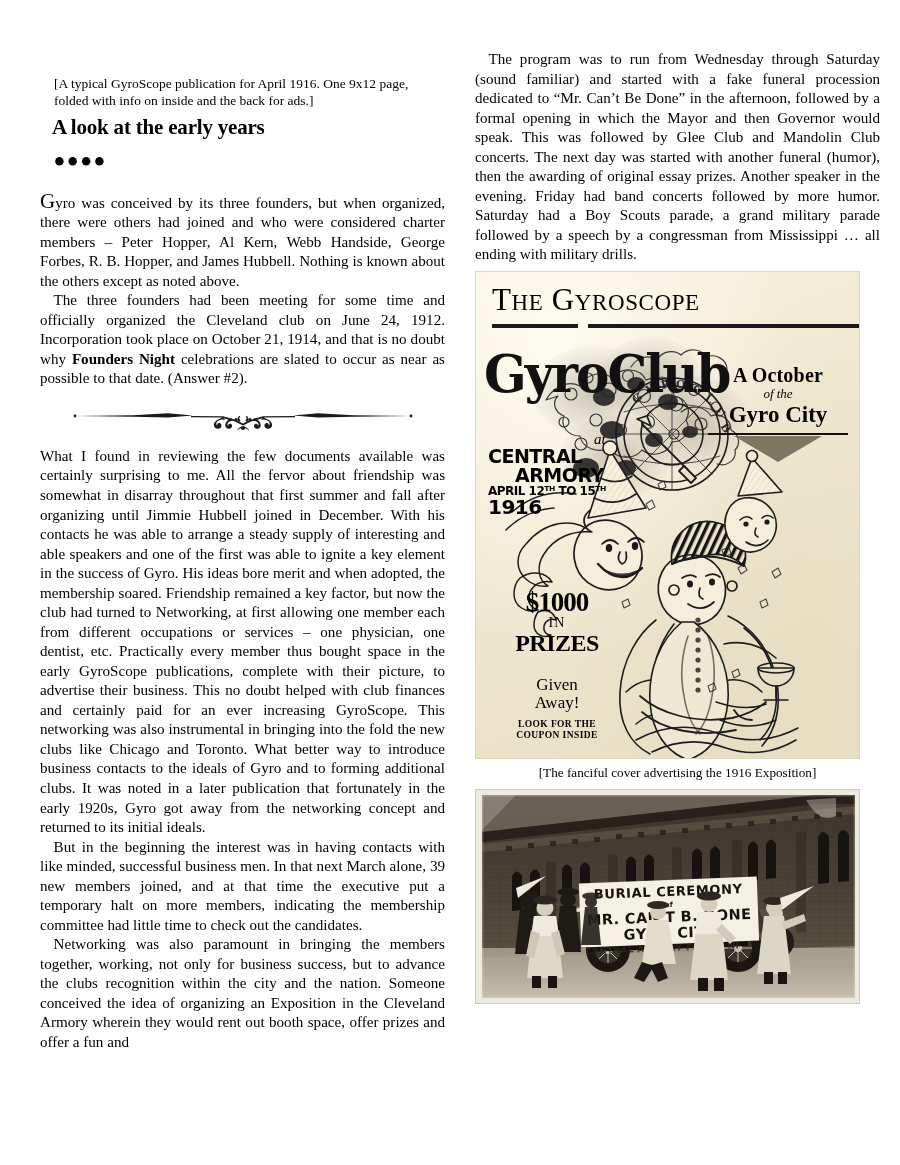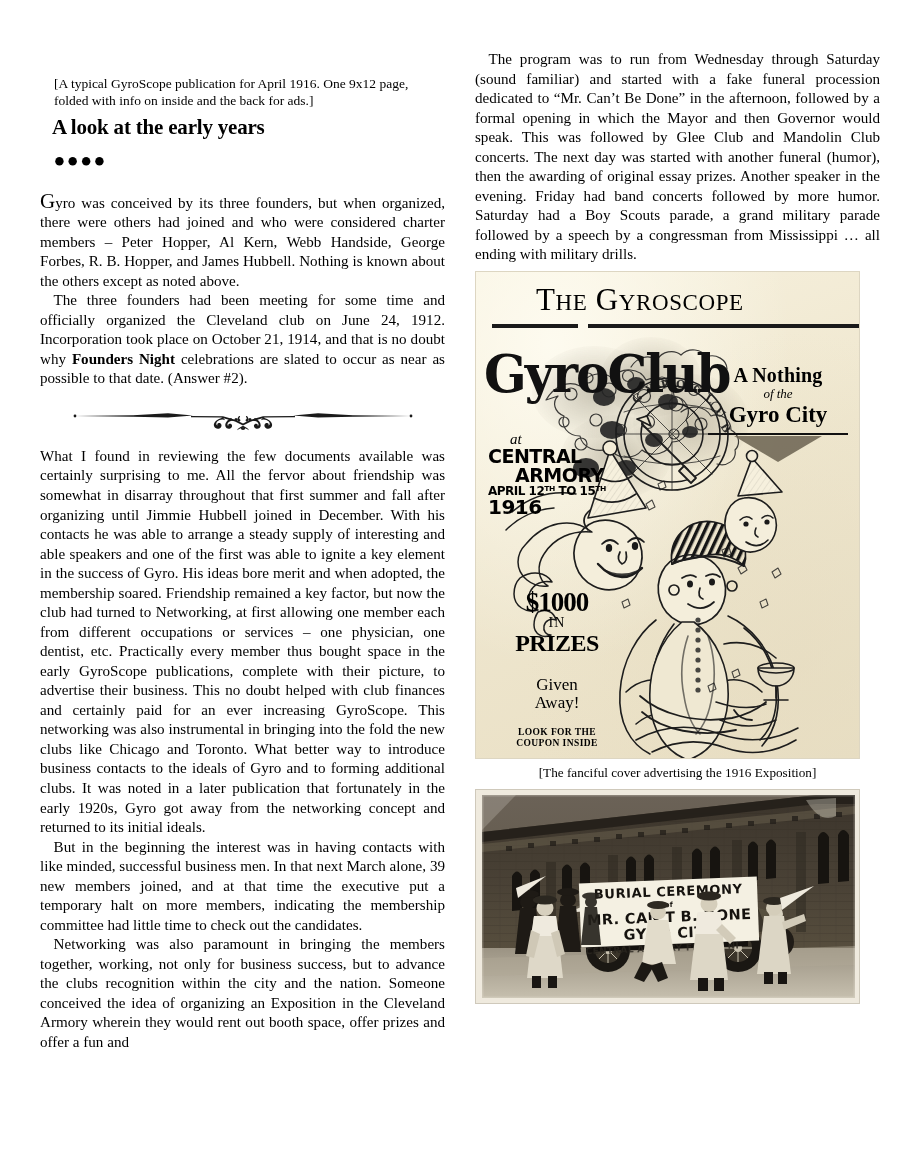--- a/index.html
+++ b/index.html
@@ -113,7 +113,6 @@
     letter-spacing: 0.6px;
     font-weight: normal;
     white-space: nowrap;
-    margin-left: 44px;
   }
   .poster-title .sc { font-size: 31px; }
   .poster-title .sc2 { font-size: 23px; }

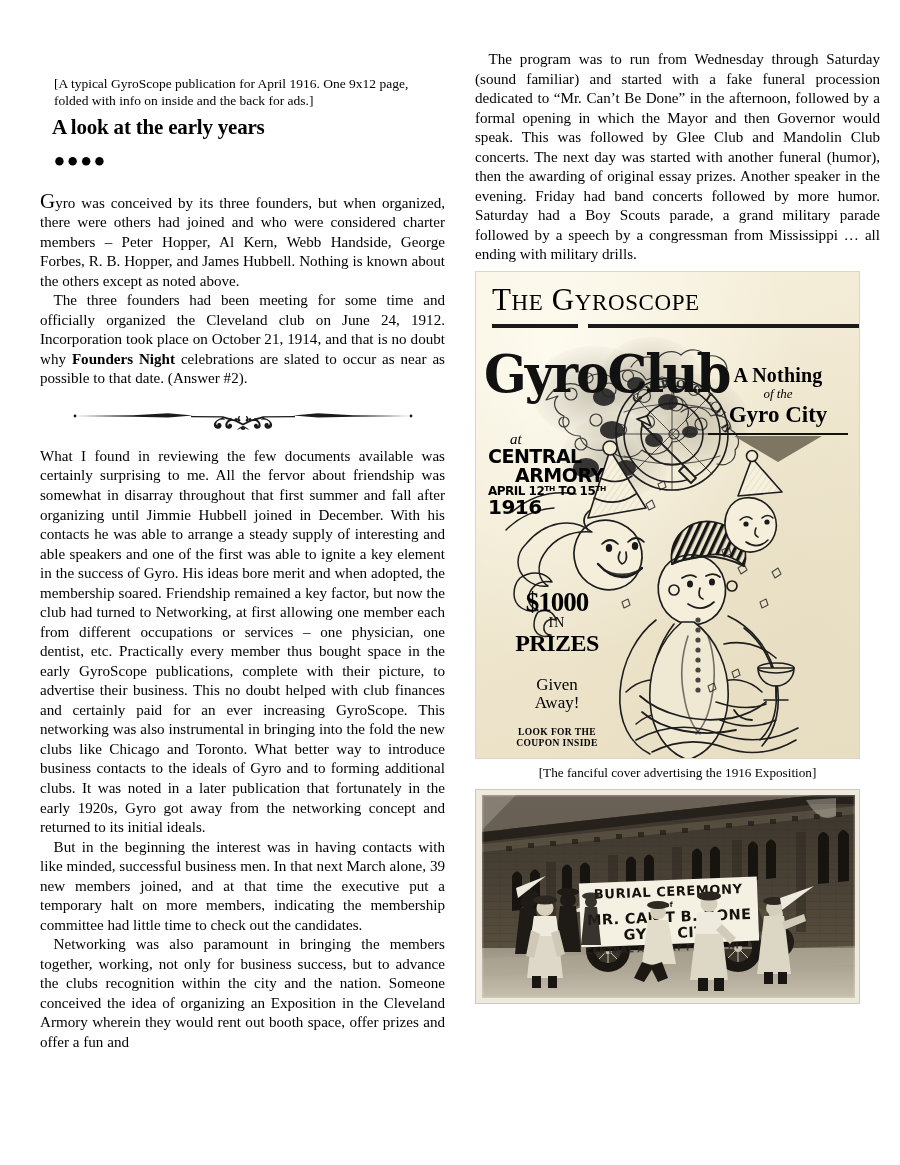--- a/index.html
+++ b/index.html
@@ -469,7 +469,7 @@
           <div class="gyroclub">GyroClub</div>
 
           <div class="souvenir">
-            <div class="l1">A Nothing</div>
+            <div class="l1">A October</div>
             <div class="l2">of the</div>
             <div class="l3">Gyro City</div>
             <div class="souvenir-rule"></div>

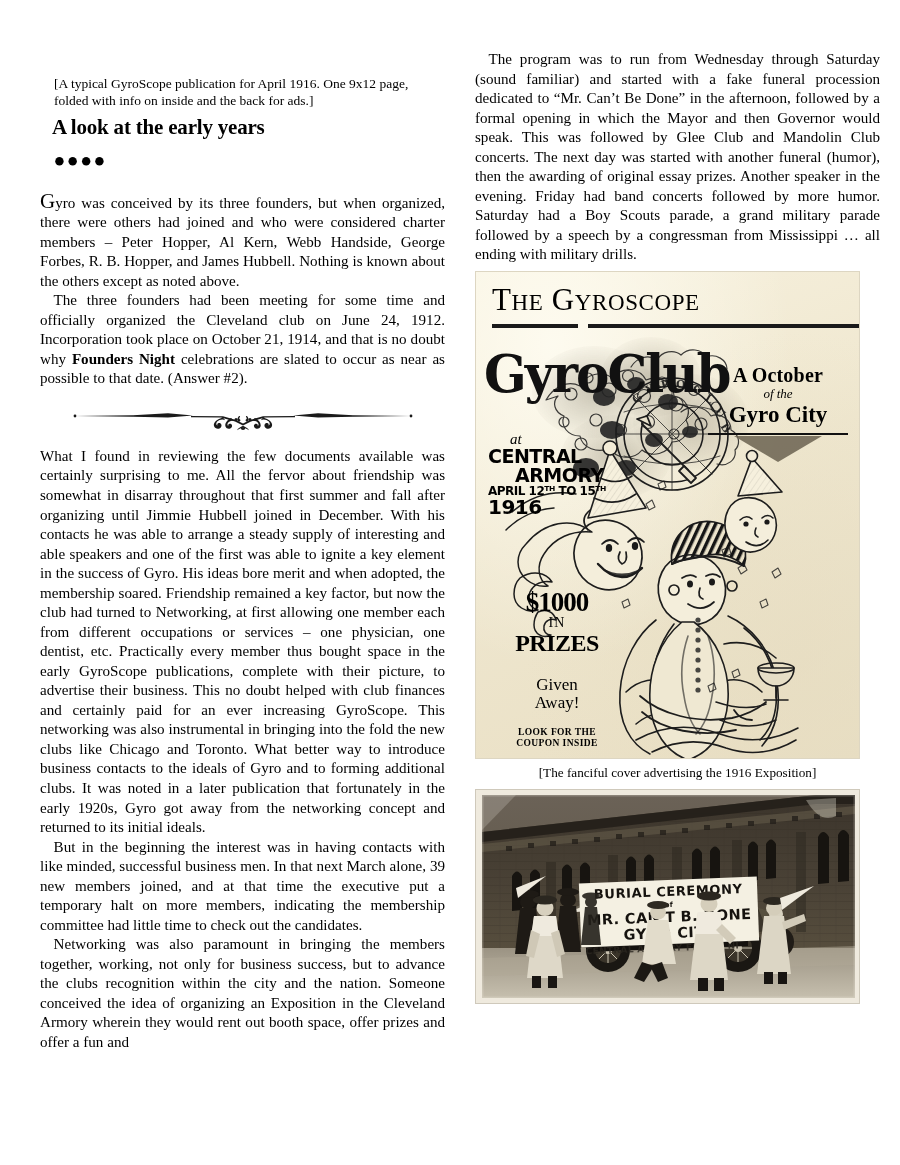--- a/index.html
+++ b/index.html
@@ -167,7 +167,7 @@
     font-family: "DejaVu Sans", sans-serif;
     font-weight: bold;
   }
-  .venue .at { font-size: 15px; margin-left: 22px; font-family:"Liberation Serif",serif; font-weight:normal; font-style: italic;}
+  .venue .at { font-size: 15px; margin-left: 22px; font-family:"Liberation Serif",serif; font-weight:normal; font-style: italic; text-align: right;}
   .venue .v1 { font-size: 19px; letter-spacing: -0.5px; }
   .venue .v2 { font-size: 19px; letter-spacing: -0.5px; margin-left: 27px;}
   .venue .v3 { font-size: 12px; letter-spacing: -0.5px; }

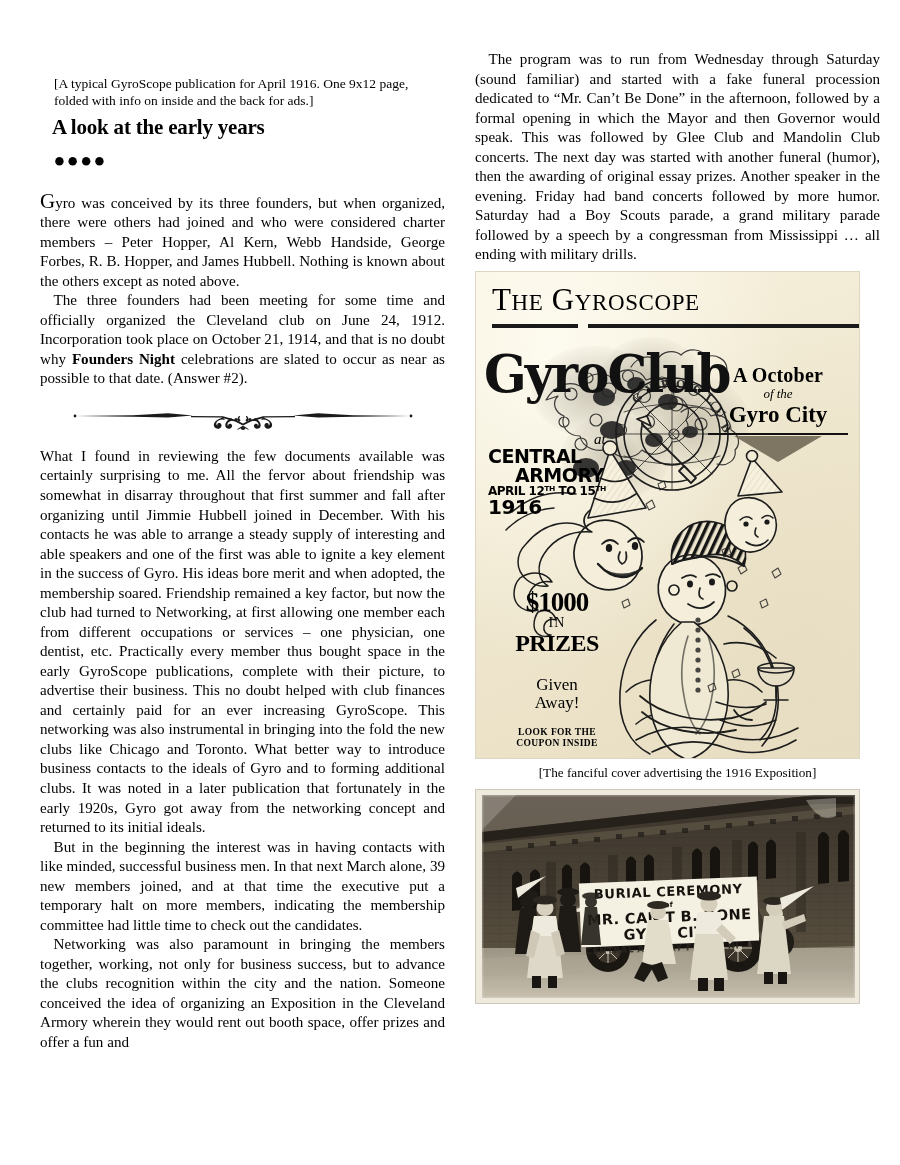--- a/index.html
+++ b/index.html
@@ -184,7 +184,7 @@
   .prizes .p3 { font-size: 24px; font-weight: bold; letter-spacing: -0.5px; }
   .prizes .p4 { font-size: 17px; margin-top: 20px;}
   .prizes .p5 { font-size: 17px; }
-  .prizes .p6 { font-size: 9.5px; letter-spacing: 0.4px; margin-top: 16px; font-weight: bold;}
+  .prizes .p6 { font-size: 9.5px; letter-spacing: 0.4px; margin-top: 8px; font-weight: bold;}
   .art { position: absolute; inset: 0; pointer-events: none; }
   
   .photo {

